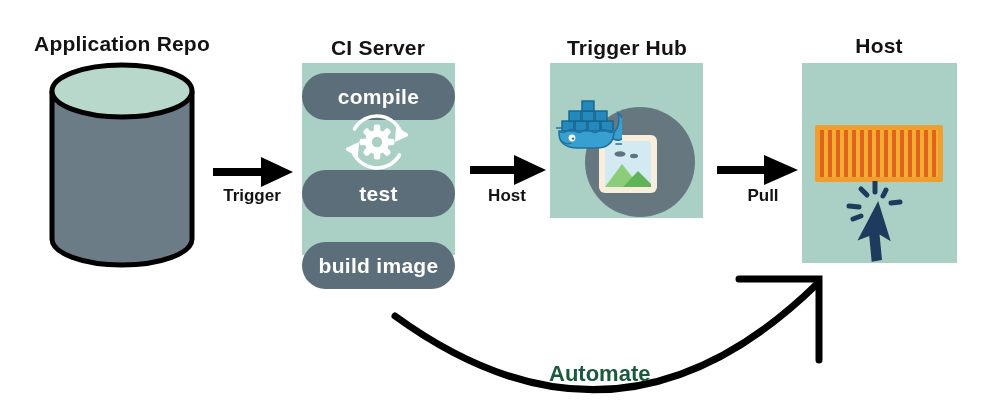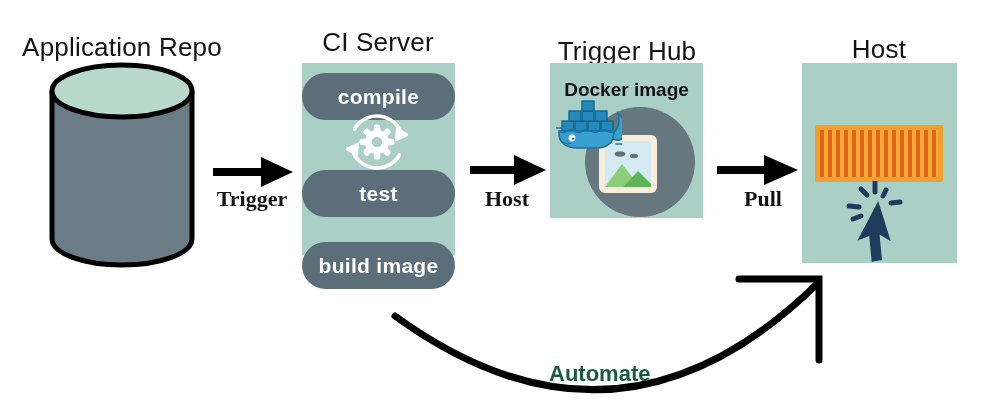--- a/index.html
+++ b/index.html
@@ -10,7 +10,7 @@
   .abs{position:absolute;}
   .node-title{
     position:absolute;transform:translateX(-50%);
-    font-size:26px;font-weight:normal;letter-spacing:.2px;white-space:nowrap;color:var(--ink);
+    font-size:21px;font-weight:bold;letter-spacing:.2px;white-space:nowrap;color:var(--ink);
   }
   .panel{position:absolute;background:var(--panel);}
   .pill{

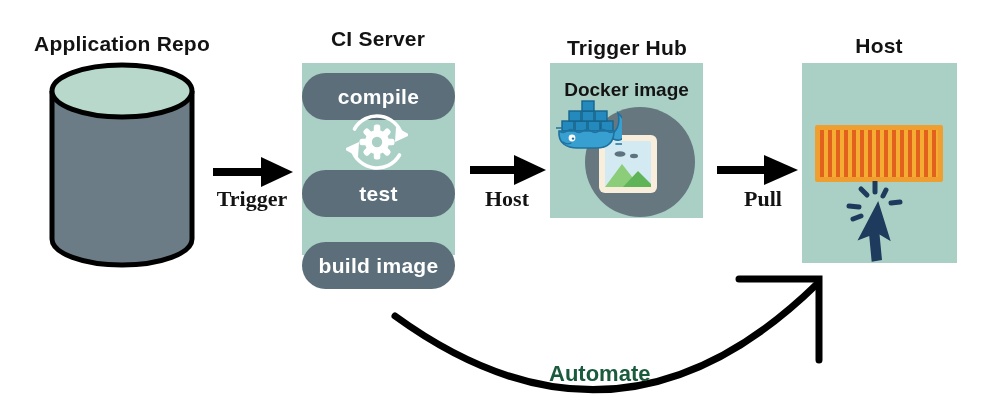--- a/index.html
+++ b/index.html
@@ -51,7 +51,7 @@
 <div class="canvas">
 
   <div class="node-title" style="left:122px;top:32px;">Application Repo</div>
-  <div class="node-title" style="left:378px;top:27px;">CI Server</div>
+  <div class="node-title" style="left:378px;top:36px;">CI Server</div>
   <div class="node-title" style="left:627px;top:36px;">Trigger Hub</div>
   <div class="node-title" style="left:879px;top:34px;">Host</div>
 

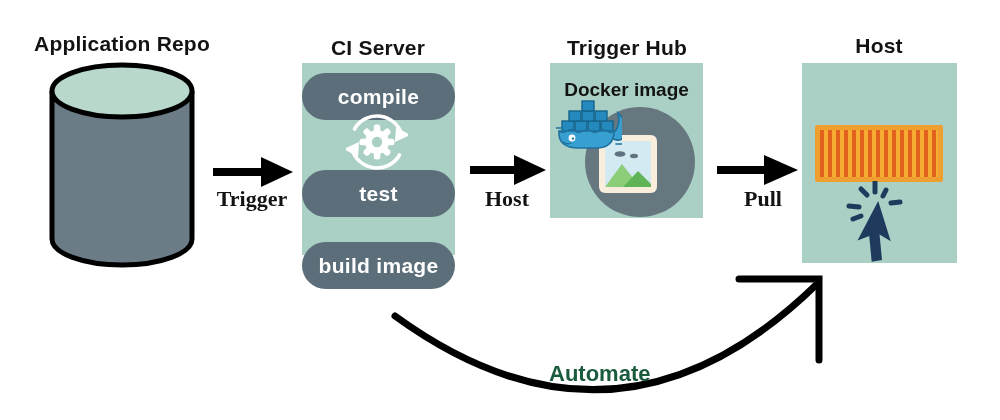--- a/index.html
+++ b/index.html
@@ -94,7 +94,6 @@
   <div class="arrow-label" style="left:507px;top:186px;">Host</div>
 
   <div class="panel" style="left:550px;top:63px;width:153px;height:155px;overflow:hidden;">
-    <div class="hub-label" style="top:16px;">Docker image</div>
     <div class="hub-circle"></div>
 
     <div class="photo-frame">

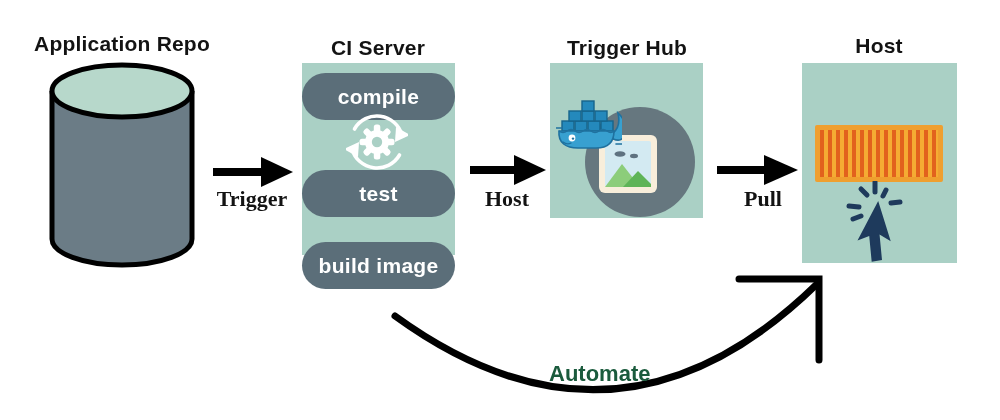--- a/index.html
+++ b/index.html
@@ -20,7 +20,7 @@
   }
   .arrow-label{
     position:absolute;transform:translateX(-50%);
-    font-size:22px;font-weight:bold;color:var(--ink);white-space:nowrap;font-family:Liberation Serif, serif;
+    font-size:17px;font-weight:bold;color:var(--ink);white-space:nowrap;
   }
   .hub-label,.host-label{
     position:absolute;left:50%;transform:translateX(-50%);

